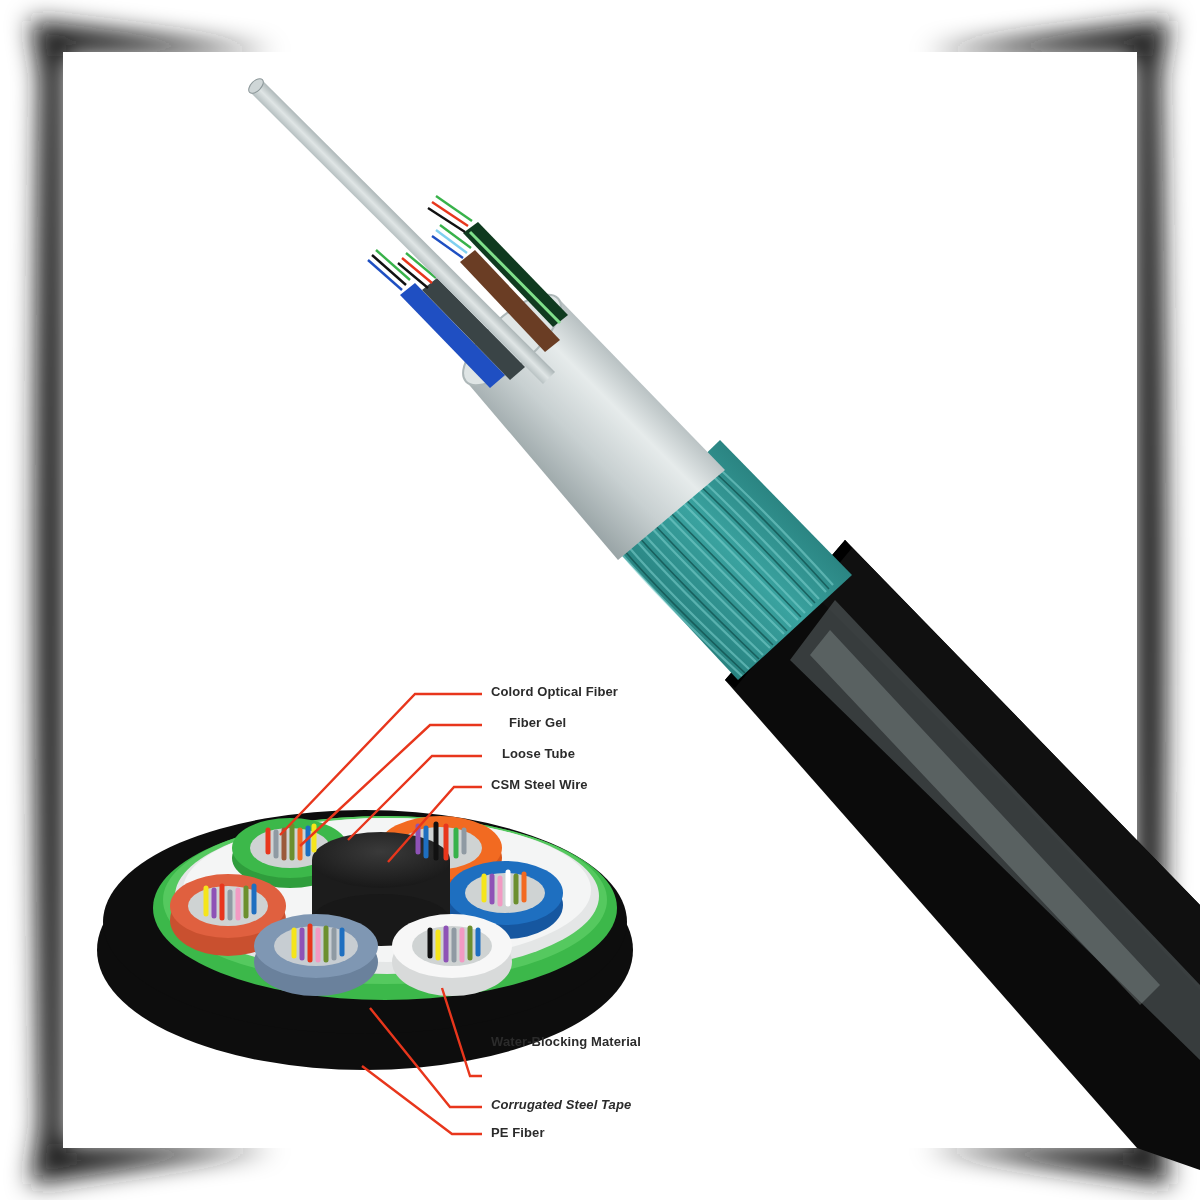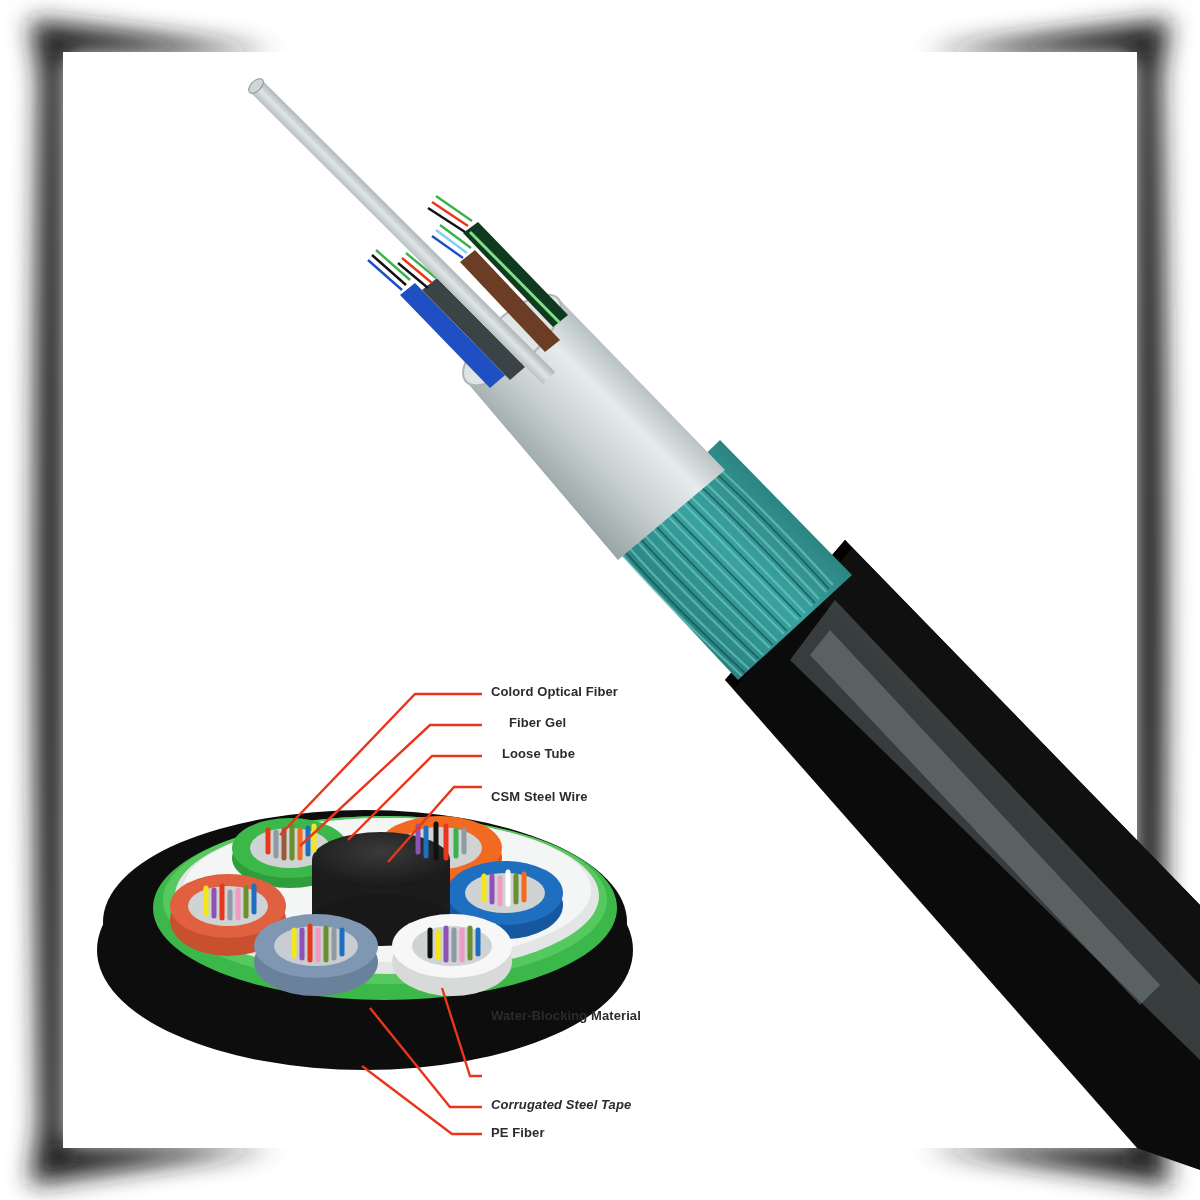--- a/index.html
+++ b/index.html
@@ -258,7 +258,7 @@
 <div class="label" style="left:491px; top:684px;">Colord Optical Fiber</div>
 <div class="label" style="left:509px; top:715px;">Fiber Gel</div>
 <div class="label" style="left:478px; top:746px;margin-left:24px;">Loose Tube</div>
-<div class="label" style="left:491px; top:777px;margin-top:12px;">CSM Steel Wire</div>
+<div class="label" style="left:491px; top:777px;">CSM Steel Wire</div>
 <div class="label" style="left:491px; top:1008px;">Water-Blocking Material</div>
 <div class="label" style="left:491px; top:1097px;font-style:italic;">Corrugated Steel Tape</div>
 <div class="label" style="left:491px; top:1125px;">PE Fiber</div>

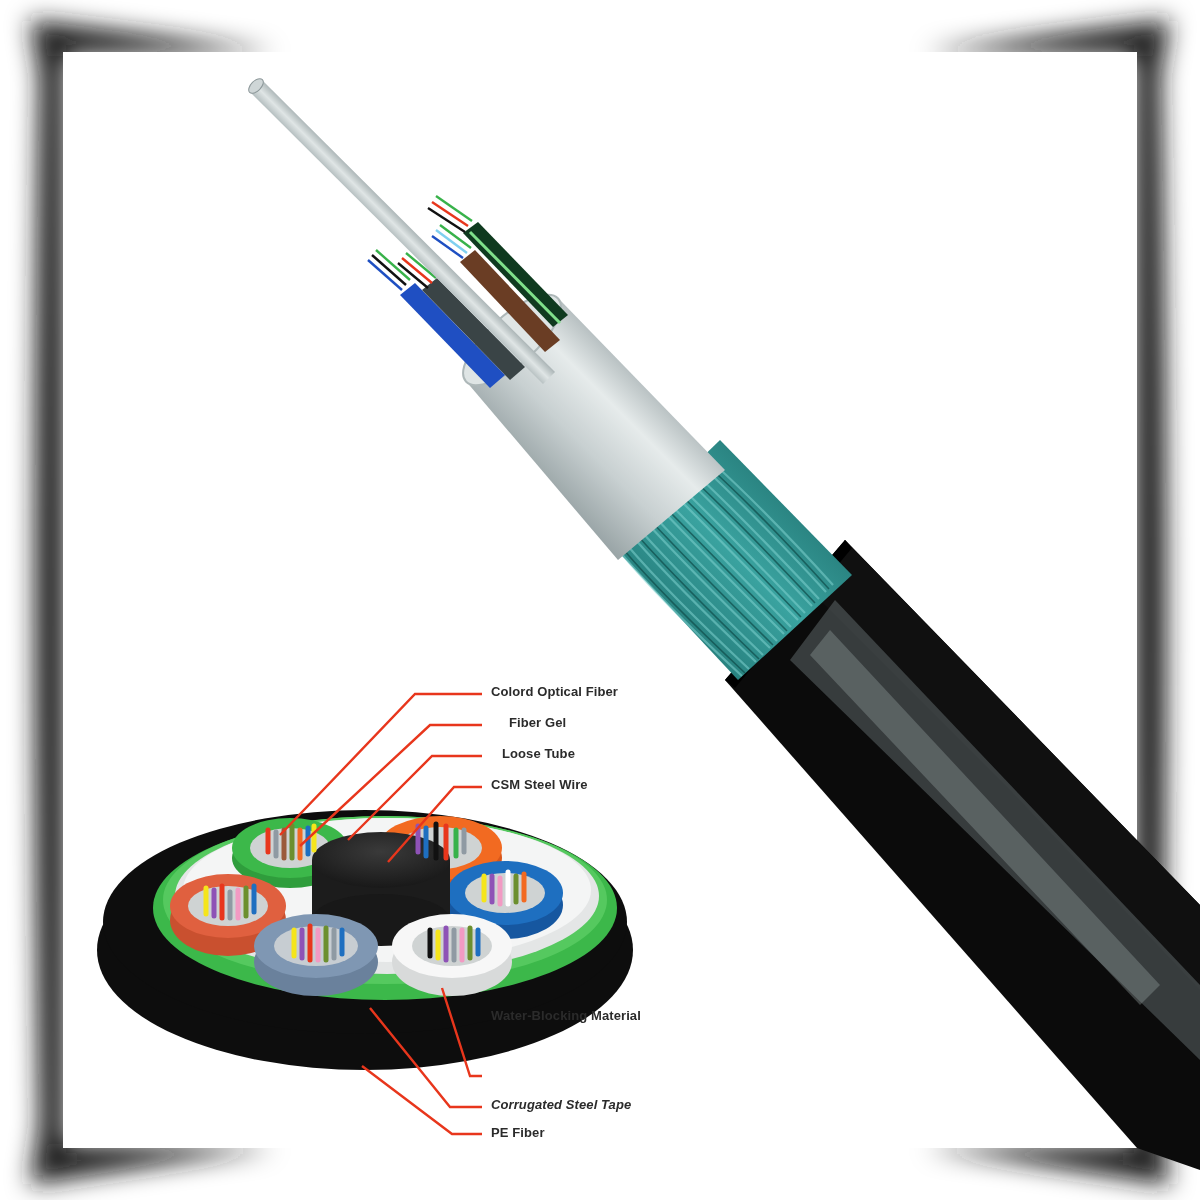--- a/index.html
+++ b/index.html
@@ -259,7 +259,7 @@
 <div class="label" style="left:509px; top:715px;">Fiber Gel</div>
 <div class="label" style="left:478px; top:746px;margin-left:24px;">Loose Tube</div>
 <div class="label" style="left:491px; top:777px;">CSM Steel Wire</div>
-<div class="label" style="left:491px; top:1008px;">Water-Blocking Material</div>
+<div class="label" style="left:491px; top:1034px;">Water-Blocking Material</div>
 <div class="label" style="left:491px; top:1097px;font-style:italic;">Corrugated Steel Tape</div>
 <div class="label" style="left:491px; top:1125px;">PE Fiber</div>
 

